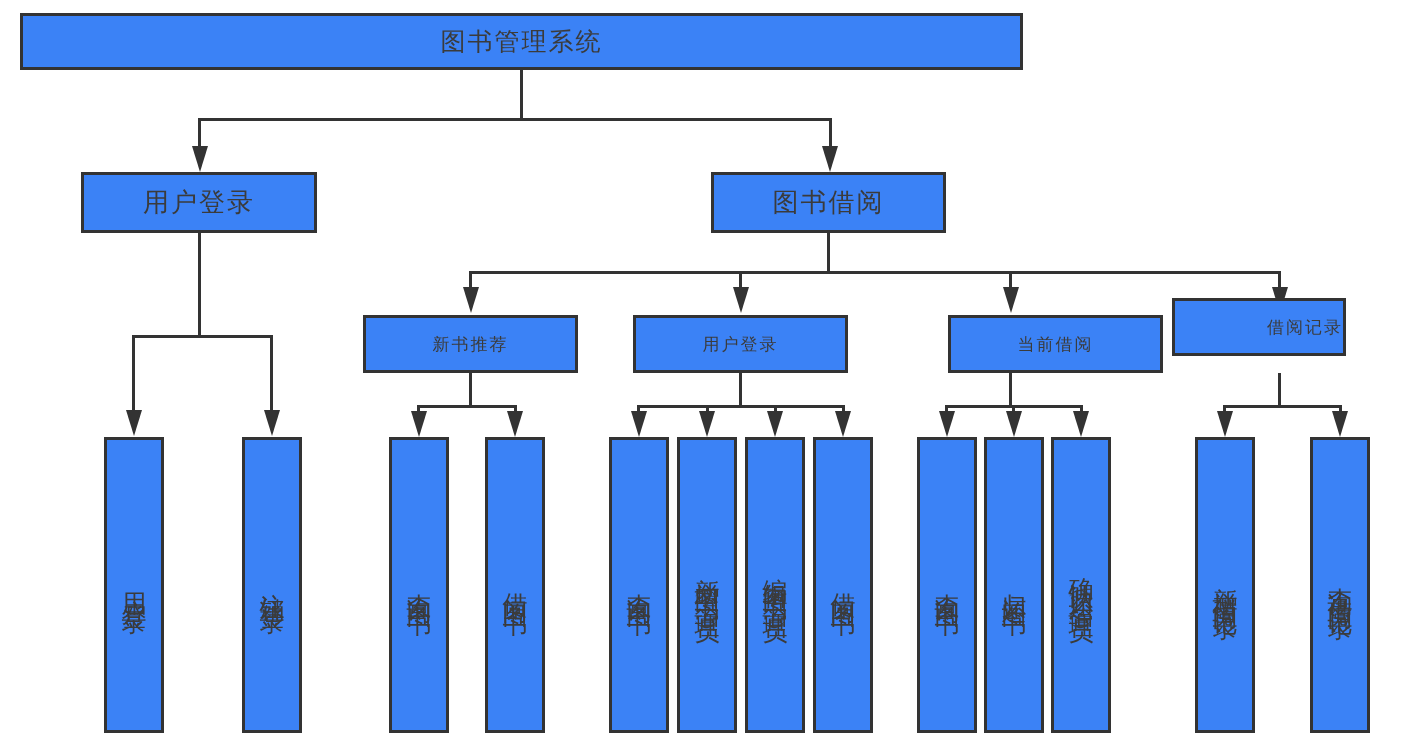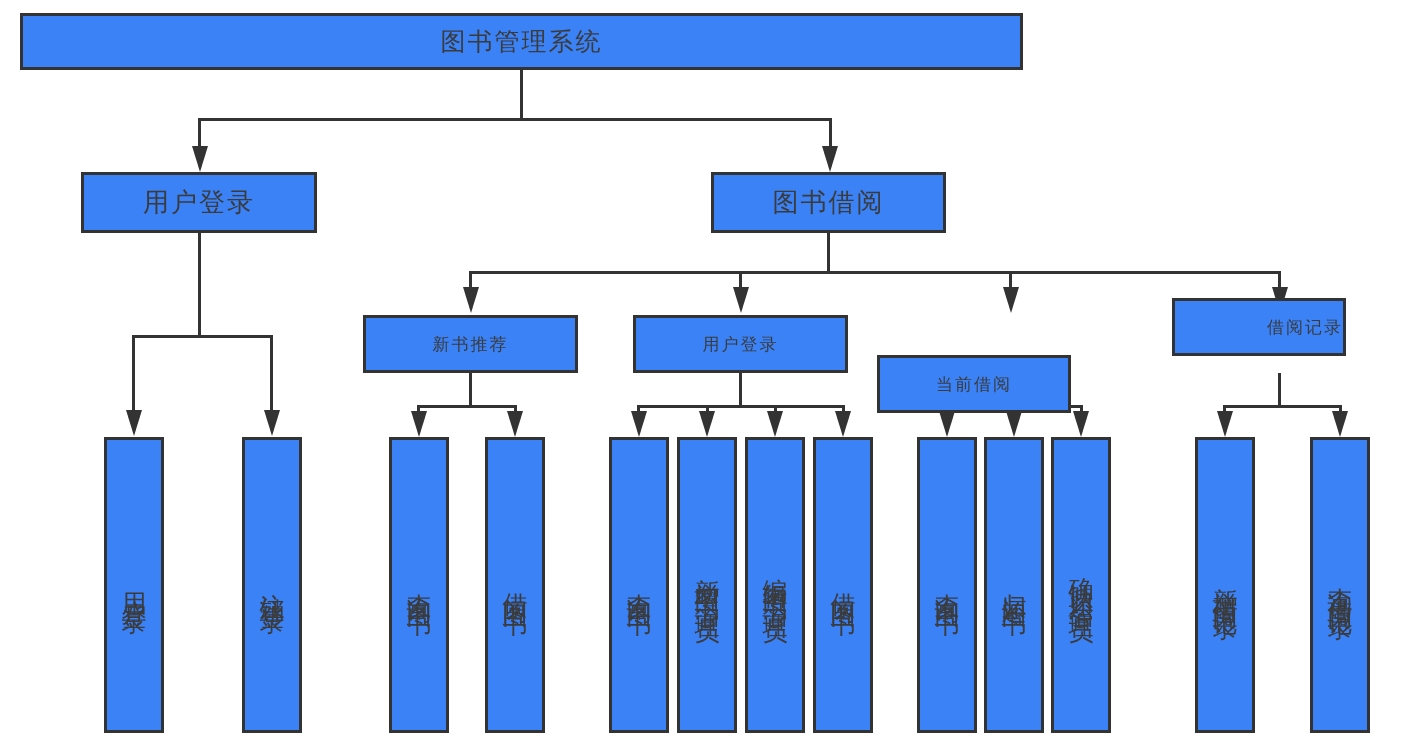--- a/index.html
+++ b/index.html
@@ -113,7 +113,7 @@
   <div class="box h" style="left:633px;top:315px;width:215px;height:58px;">
     <span class="l2-label">用户登录</span>
   </div>
-  <div class="box h" style="left:877px;top:315px;width:194px;height:58px;margin-top:40px;">
+  <div class="box h" style="left:948px;top:315px;width:215px;height:58px;">
     <span class="l2-label">当前借阅</span>
   </div>
   <div class="box h" style="left:1172px;top:298px;width:174px;height:58px;justify-content:flex-end;">

